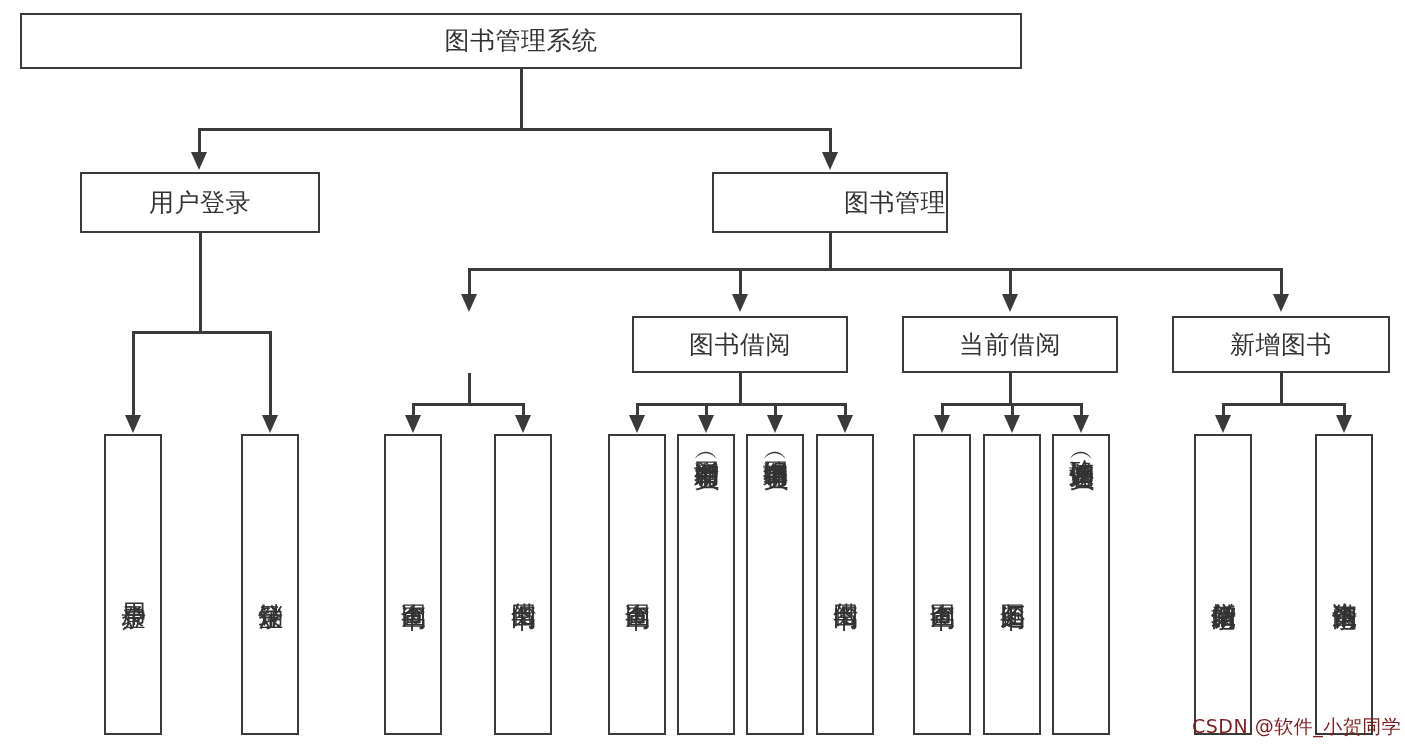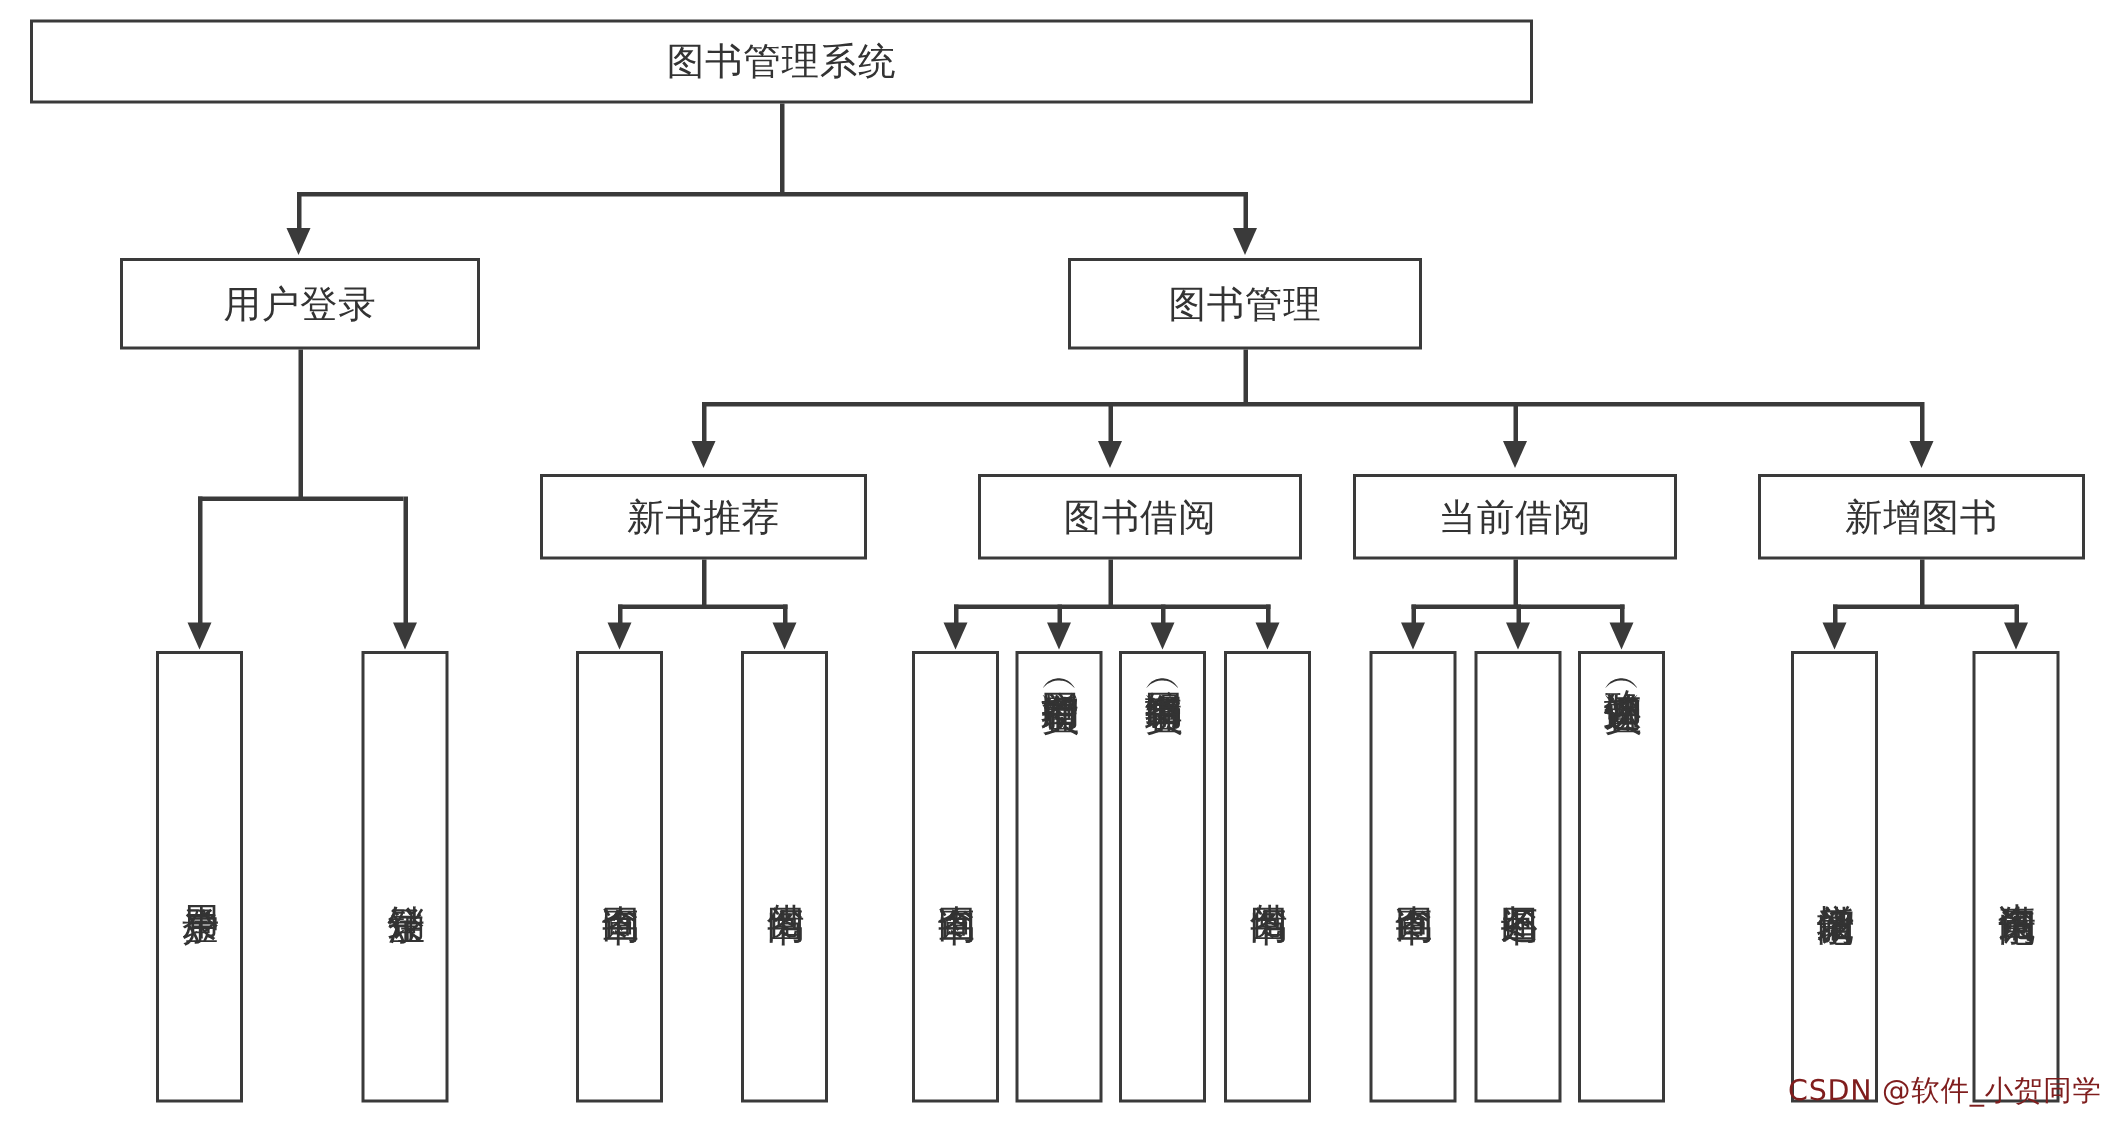--- a/index.html
+++ b/index.html
@@ -90,7 +90,7 @@
   <div class="node node-h" style="left:80px; top:172px; width:240px; height:61px;">
     <span>用户登录</span>
   </div>
-  <div class="node node-h" style="left:712px; top:172px; width:236px; height:61px;">
+  <div class="node node-h" style="left:712px; top:172px; width:236px; height:61px;justify-content:flex-end;">
     <span>图书管理</span>
   </div>
 

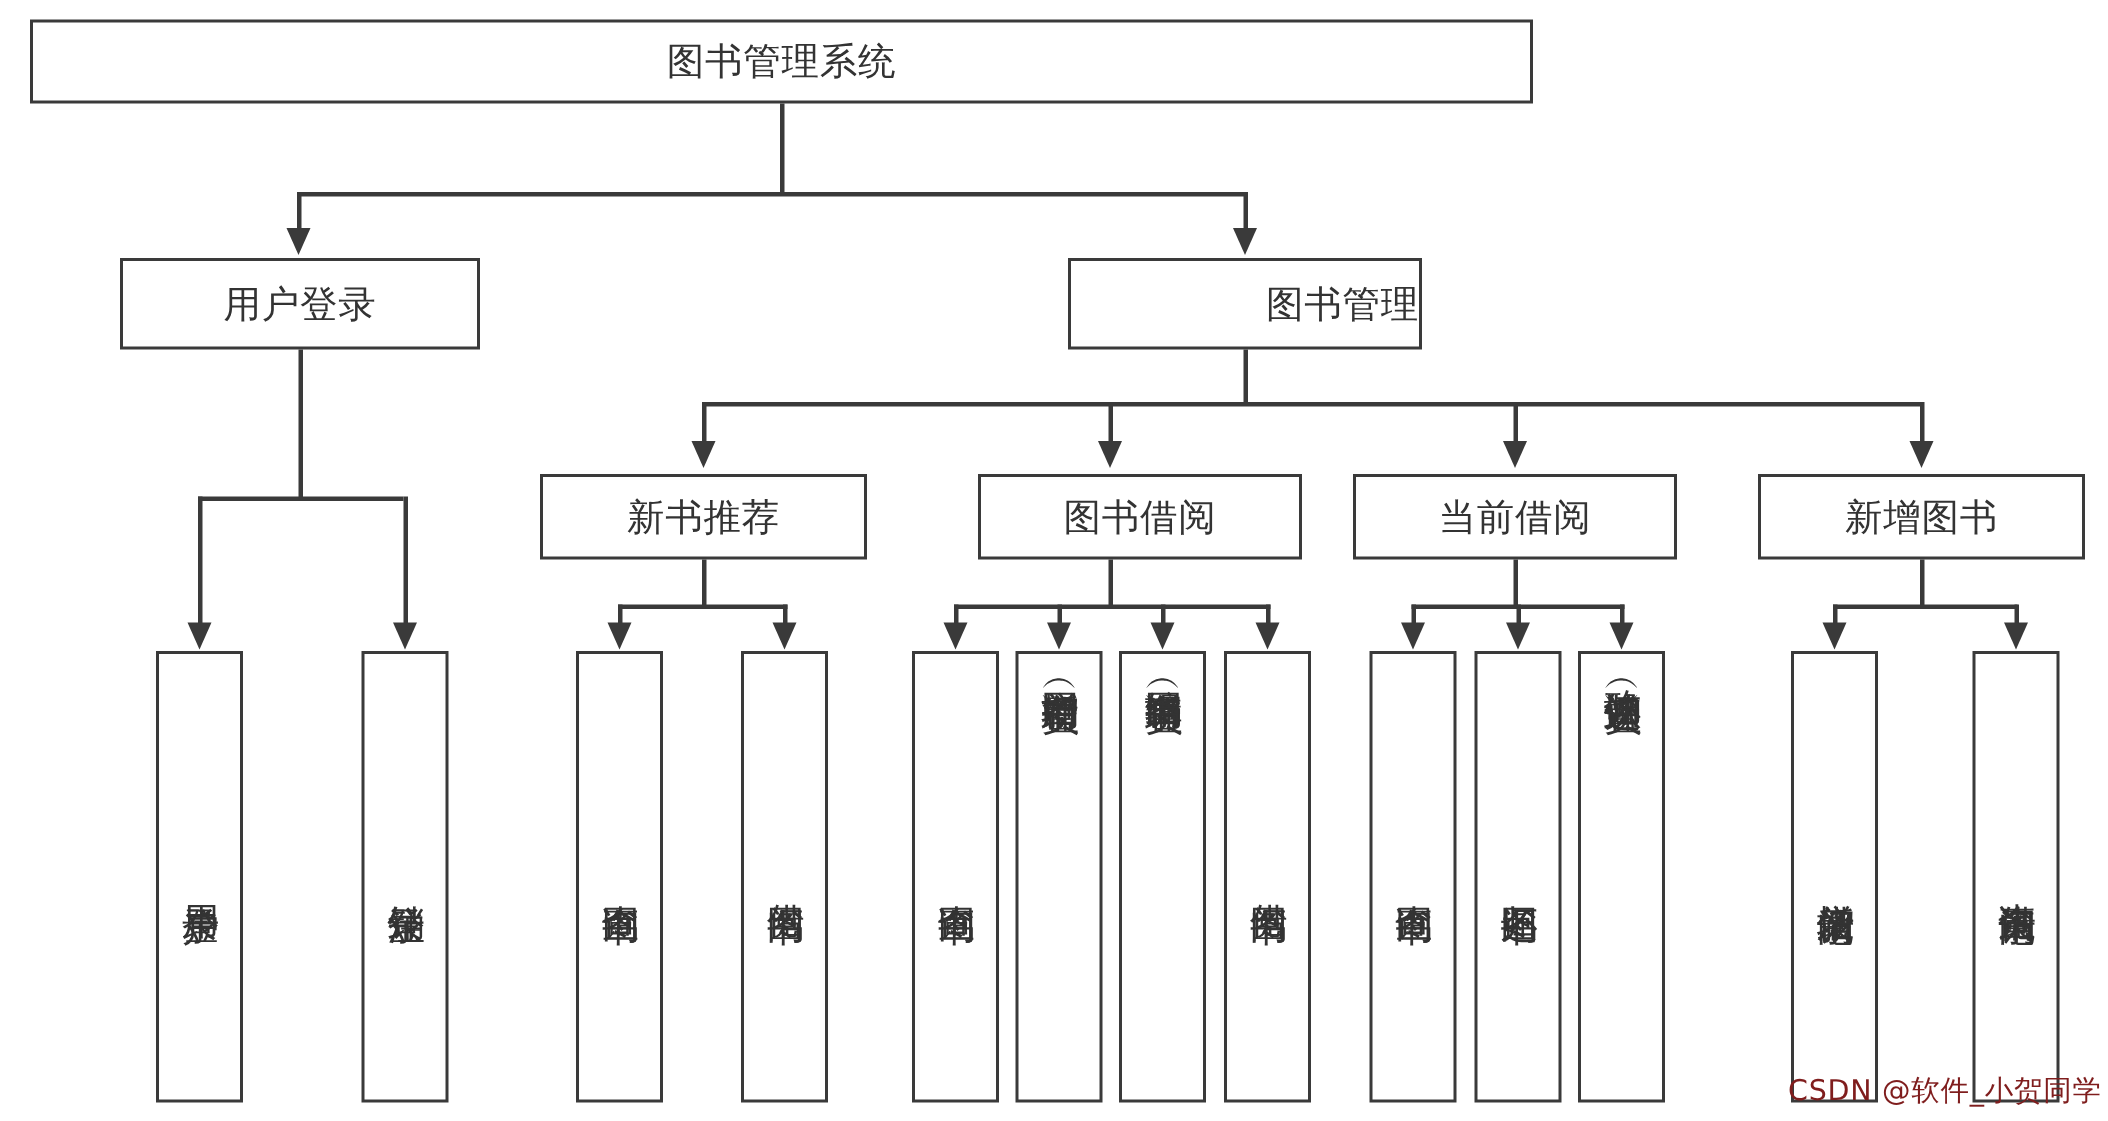--- a/index.html
+++ b/index.html
@@ -112,9 +112,6 @@
   <div class="edge edge-v" style="left:1280px; top:268px; width:2.5px; height:28px;"></div>
   <div class="arrow" style="left:1273px; top:294px;"></div>
 
-  <div class="node node-h" style="left:360px; top:316px; width:218px; height:57px;">
-    <span>新书推荐</span>
-  </div>
   <div class="node node-h" style="left:632px; top:316px; width:216px; height:57px;margin-left:20px;">
     <span>图书借阅</span>
   </div>

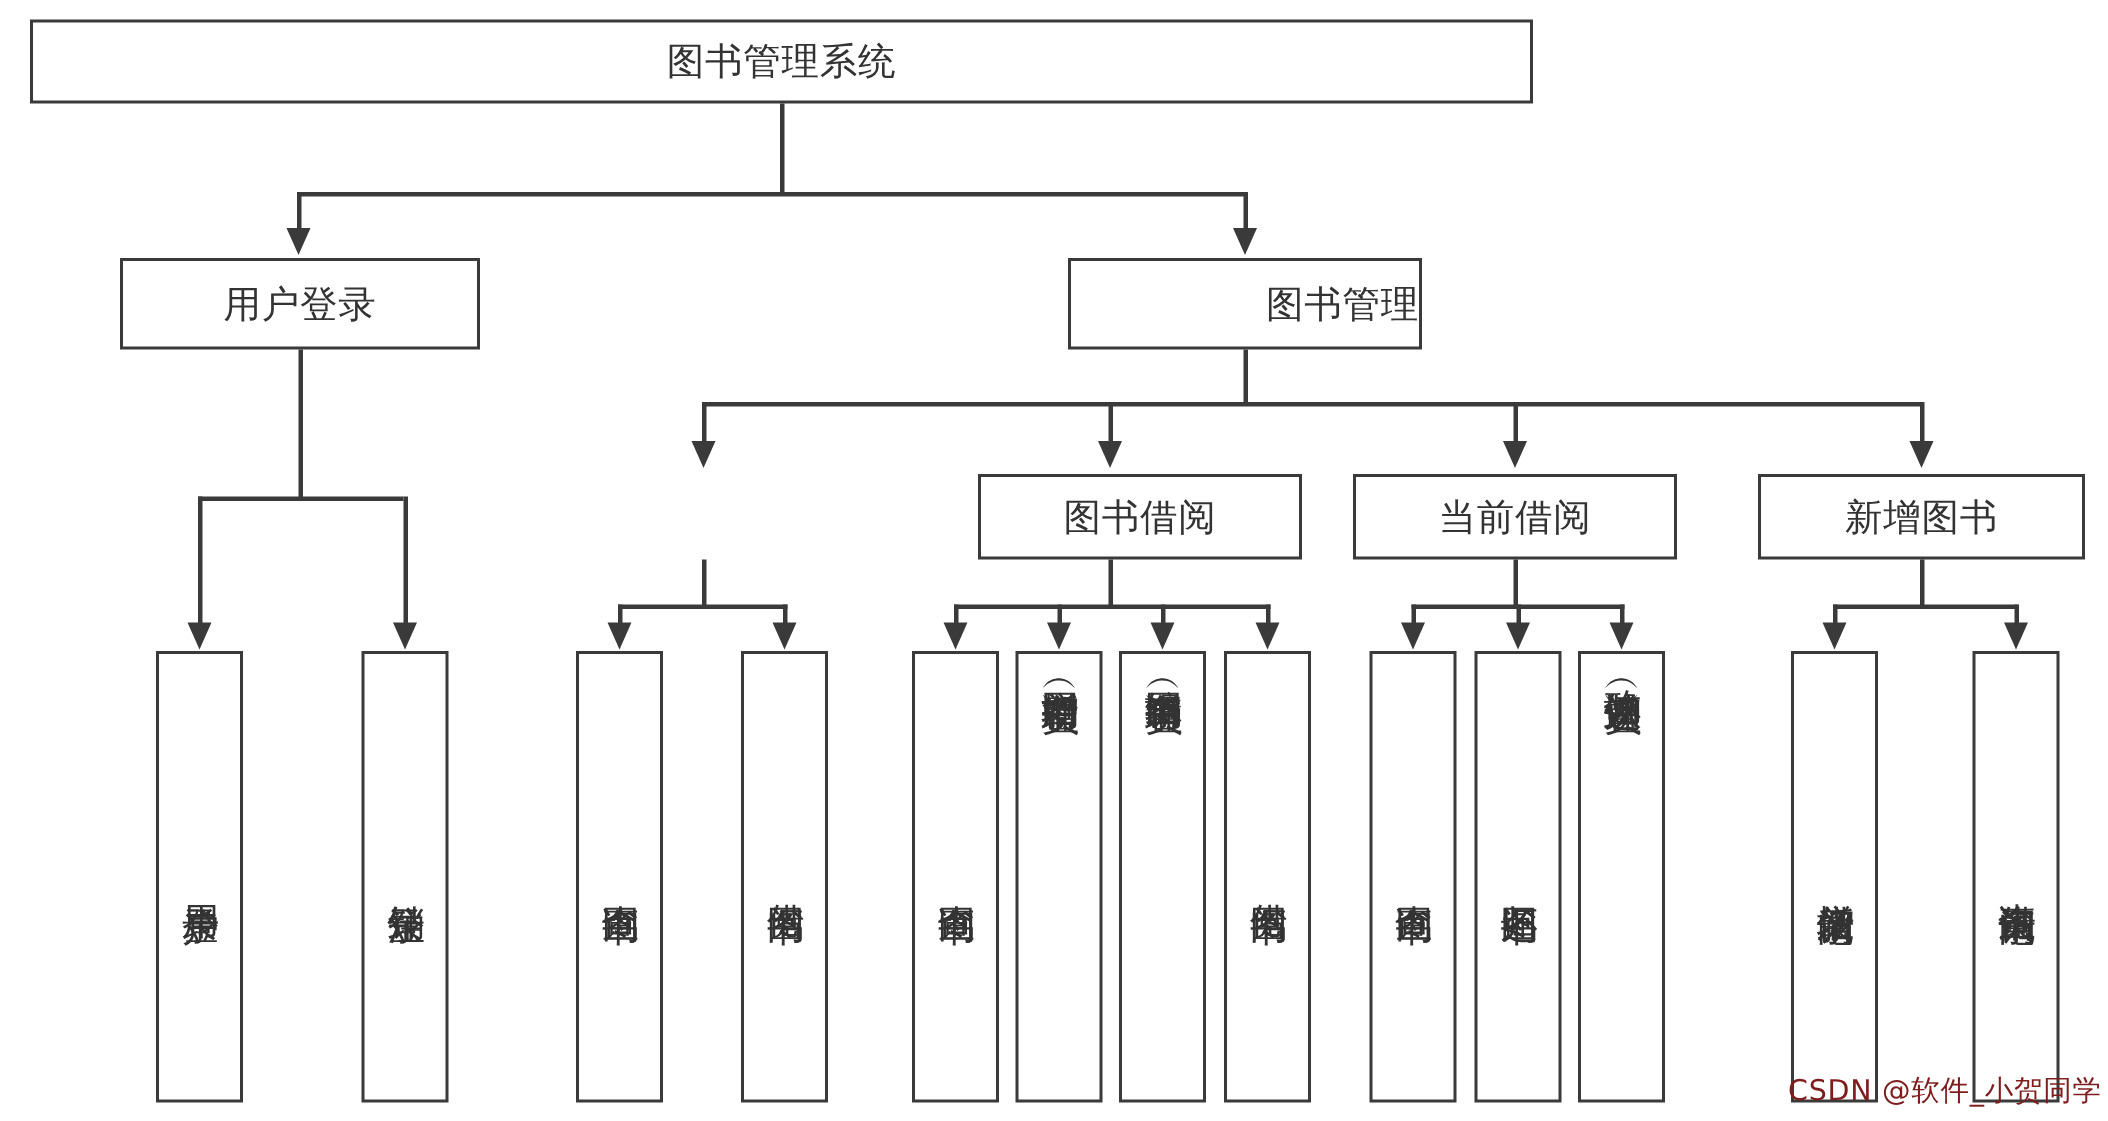--- a/index.html
+++ b/index.html
@@ -112,7 +112,7 @@
   <div class="edge edge-v" style="left:1280px; top:268px; width:2.5px; height:28px;"></div>
   <div class="arrow" style="left:1273px; top:294px;"></div>
 
-  <div class="node node-h" style="left:632px; top:316px; width:216px; height:57px;margin-left:20px;">
+  <div class="node node-h" style="left:632px; top:316px; width:216px; height:57px;">
     <span>图书借阅</span>
   </div>
   <div class="node node-h" style="left:902px; top:316px; width:216px; height:57px;">

